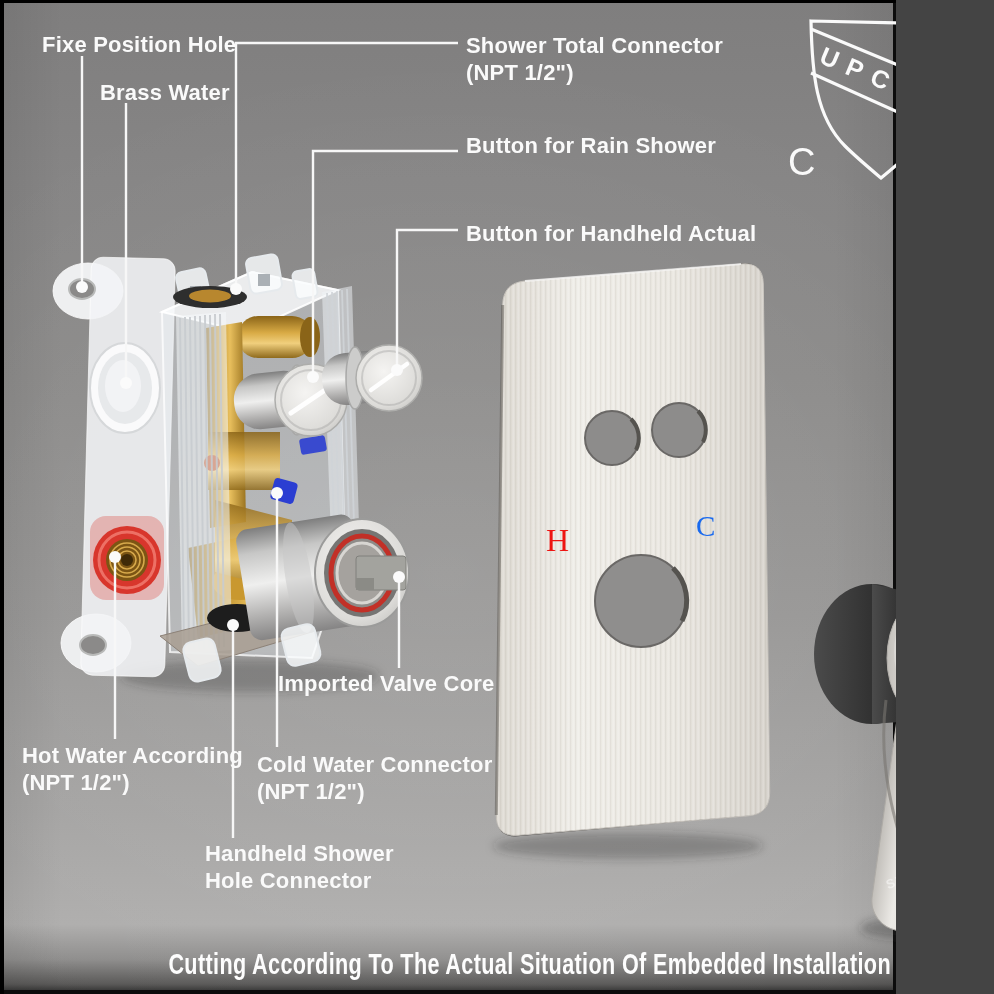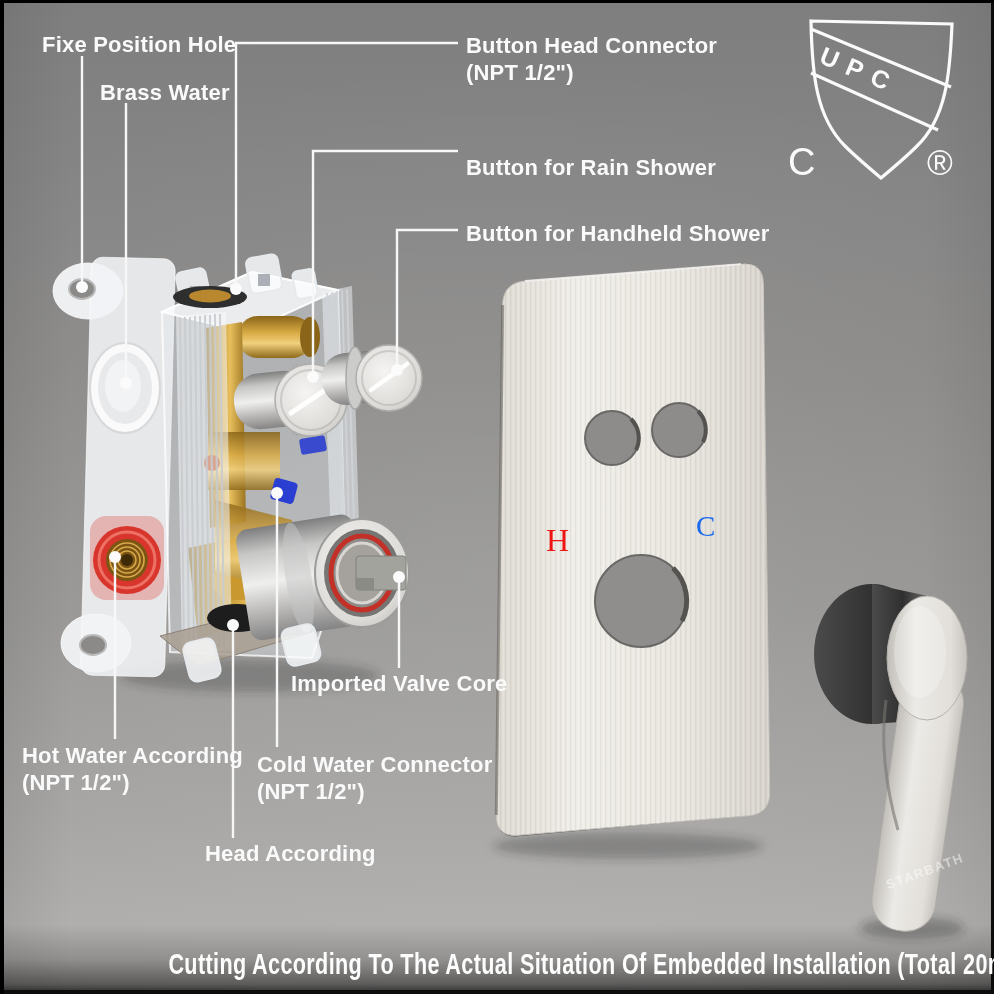--- a/index.html
+++ b/index.html
@@ -4,7 +4,7 @@
 <style>
   html,body{margin:0;padding:0;background:#444;}
   .stage{
-    position:relative;width:994px;height:994px;overflow:hidden;
+    position:relative;width:896px;height:994px;overflow:hidden;
     font-family:"Liberation Sans",sans-serif;
     background:
       linear-gradient(90deg, rgba(0,0,0,0.07), rgba(0,0,0,0) 7%, rgba(0,0,0,0) 93%, rgba(0,0,0,0.06)),

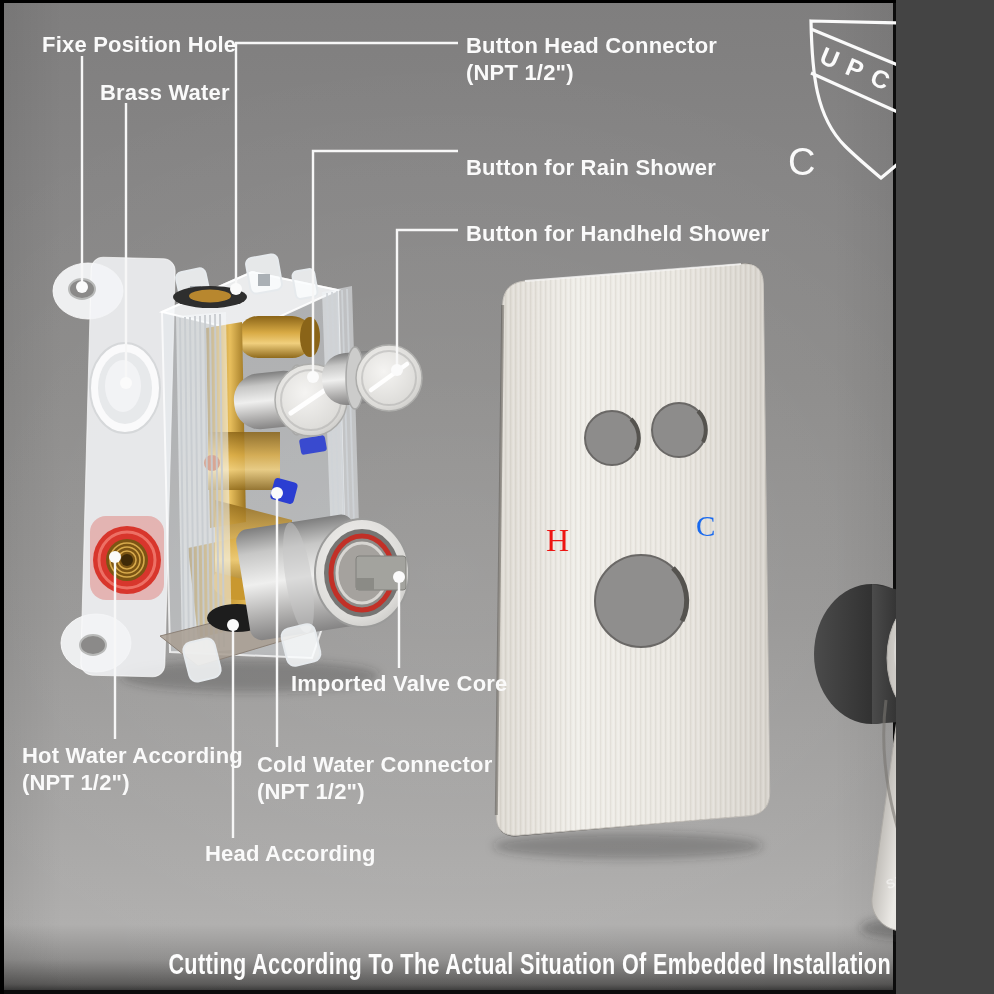--- a/index.html
+++ b/index.html
@@ -283,7 +283,7 @@
     <span>Brass Water</span>
   </div>
   <div class="label" style="left:466px;top:32px">
-    <span>Button Head Connector</span>
+    <span>Shower Total Connector</span>
     <span>(NPT 1/2")</span>
   </div>
   <div class="label" style="left:466px;top:154px">

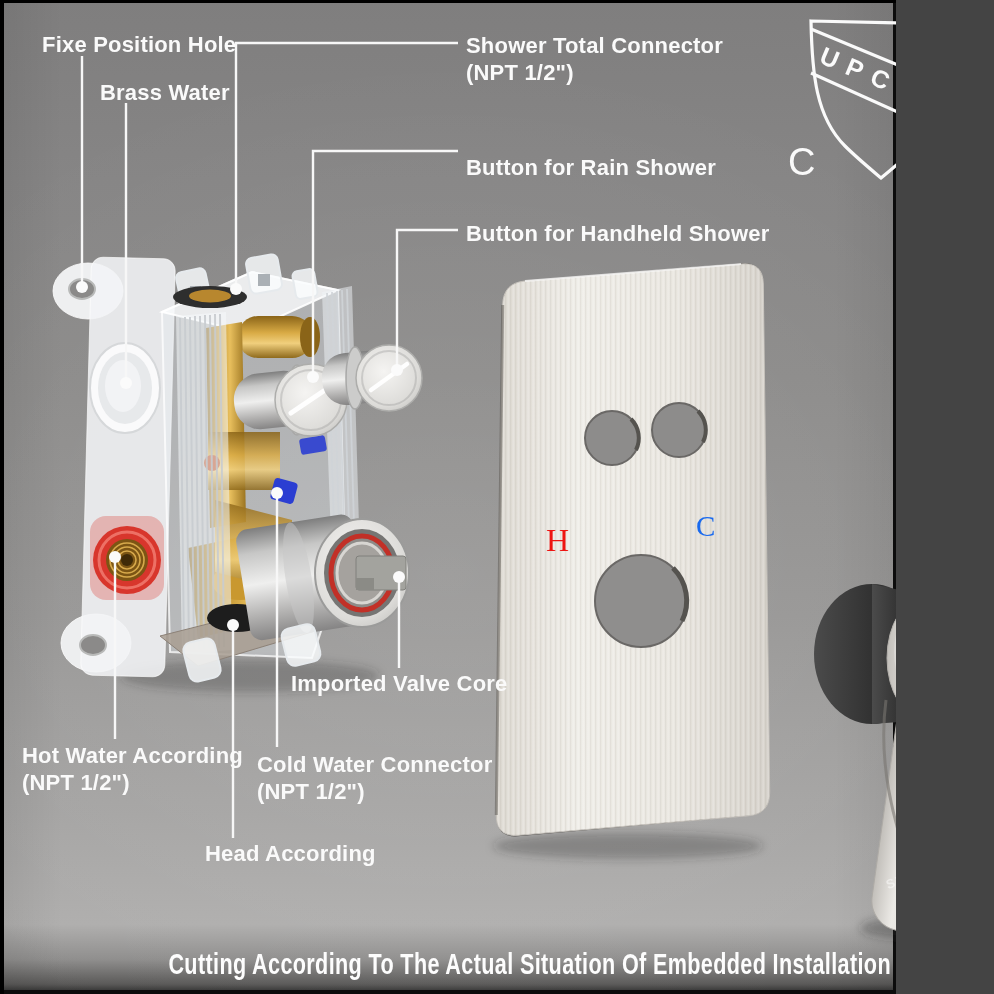--- a/index.html
+++ b/index.html
@@ -286,7 +286,7 @@
     <span>Shower Total Connector</span>
     <span>(NPT 1/2")</span>
   </div>
-  <div class="label" style="left:466px;top:154px">
+  <div class="label" style="left:466px;top:132px">
     <span>Button for Rain Shower</span>
   </div>
   <div class="label" style="left:466px;top:220px">

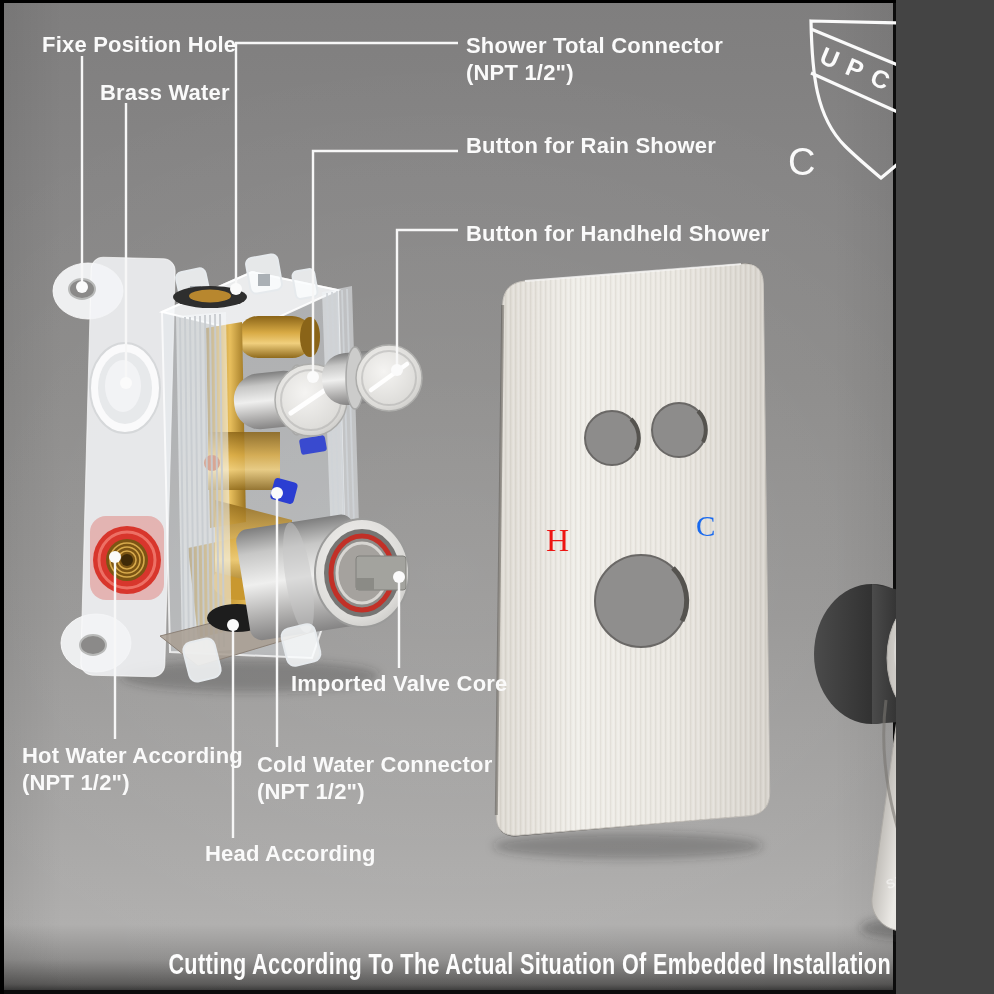--- a/index.html
+++ b/index.html
@@ -290,7 +290,7 @@
     <span>Button for Rain Shower</span>
   </div>
   <div class="label" style="left:466px;top:220px">
-    <span>Button for Handheld Shower</span>
+    <span>Button for Handheld Actual</span>
   </div>
   <div class="label" style="left:291px;top:670px">
     <span>Imported Valve Core</span>

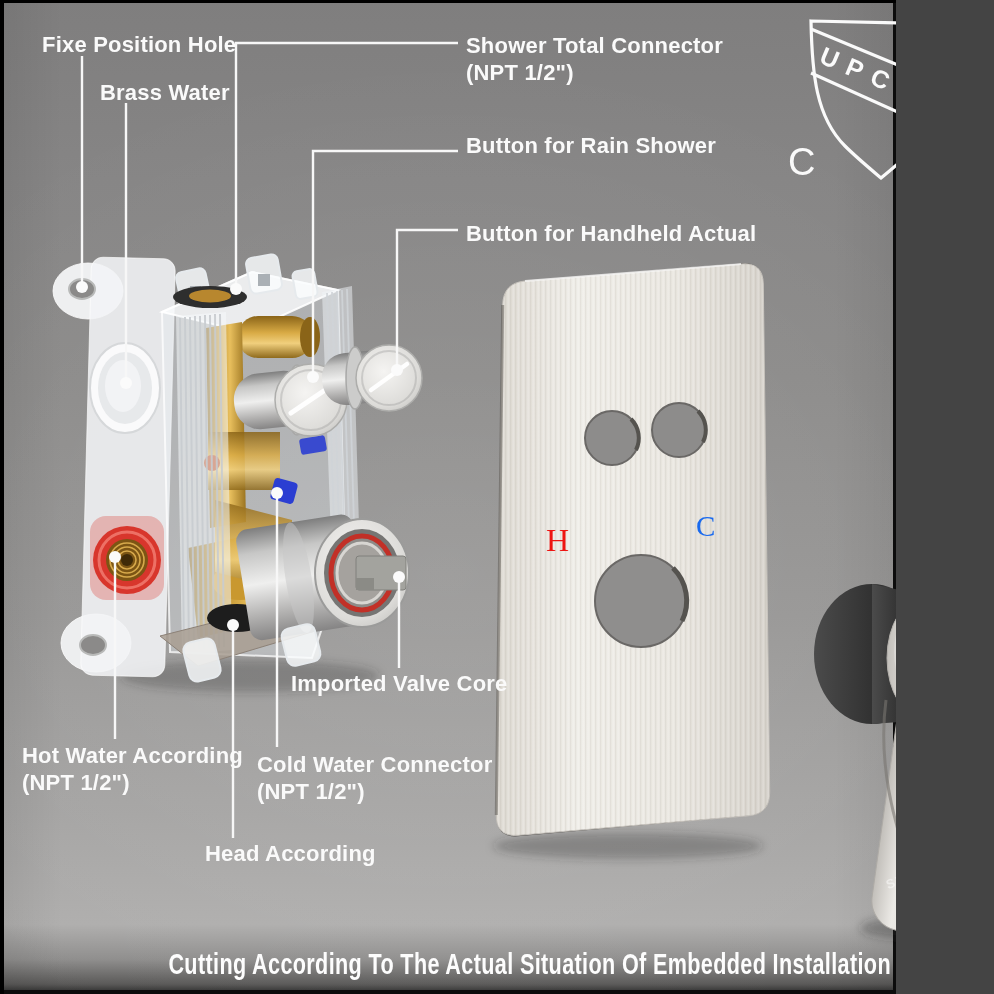--- a/index.html
+++ b/index.html
@@ -292,7 +292,7 @@
   <div class="label" style="left:466px;top:220px">
     <span>Button for Handheld Actual</span>
   </div>
-  <div class="label" style="left:291px;top:670px">
+  <div class="label" style="left:278px;top:670px">
     <span>Imported Valve Core</span>
   </div>
   <div class="label" style="left:22px;top:742px">

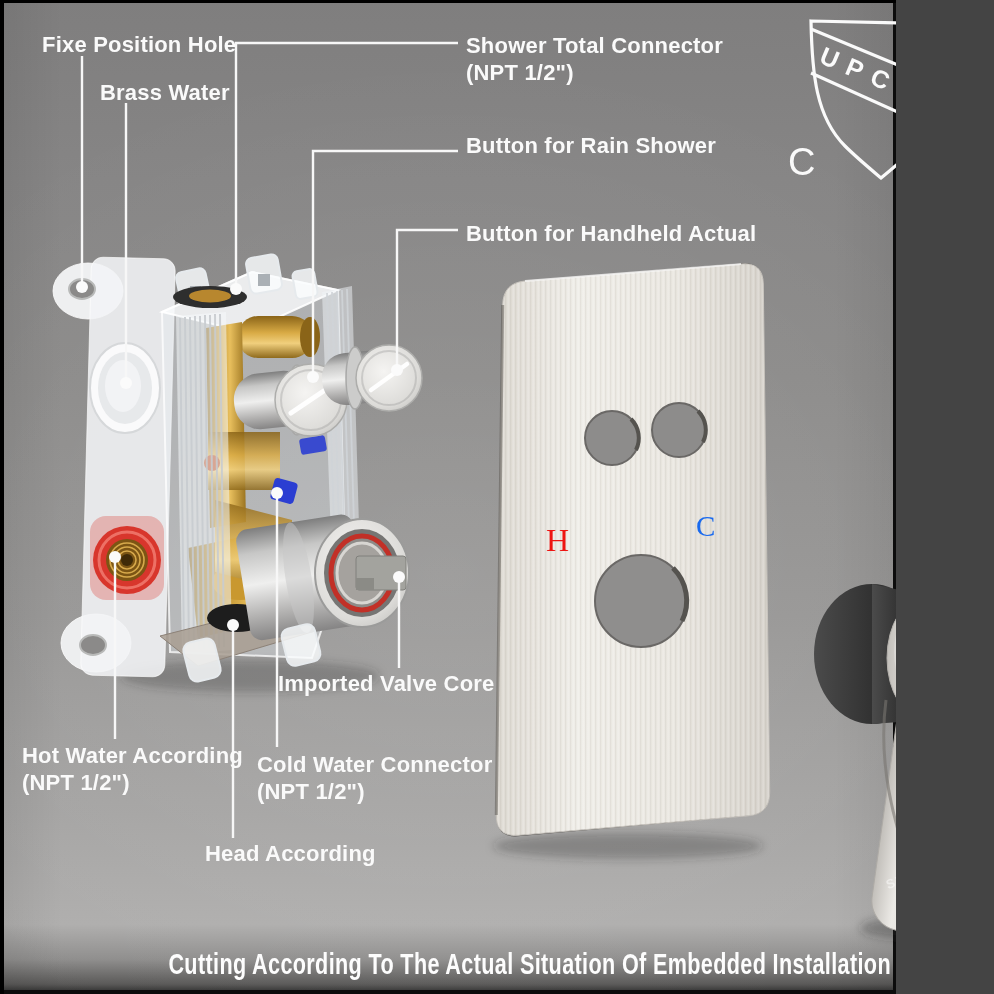--- a/index.html
+++ b/index.html
@@ -304,6 +304,7 @@
     <span>(NPT 1/2")</span>
   </div>
   <div class="label" style="left:205px;top:840px">
+    <span>Handheld Shower</span>
     <span>Head According</span>
   </div>
 

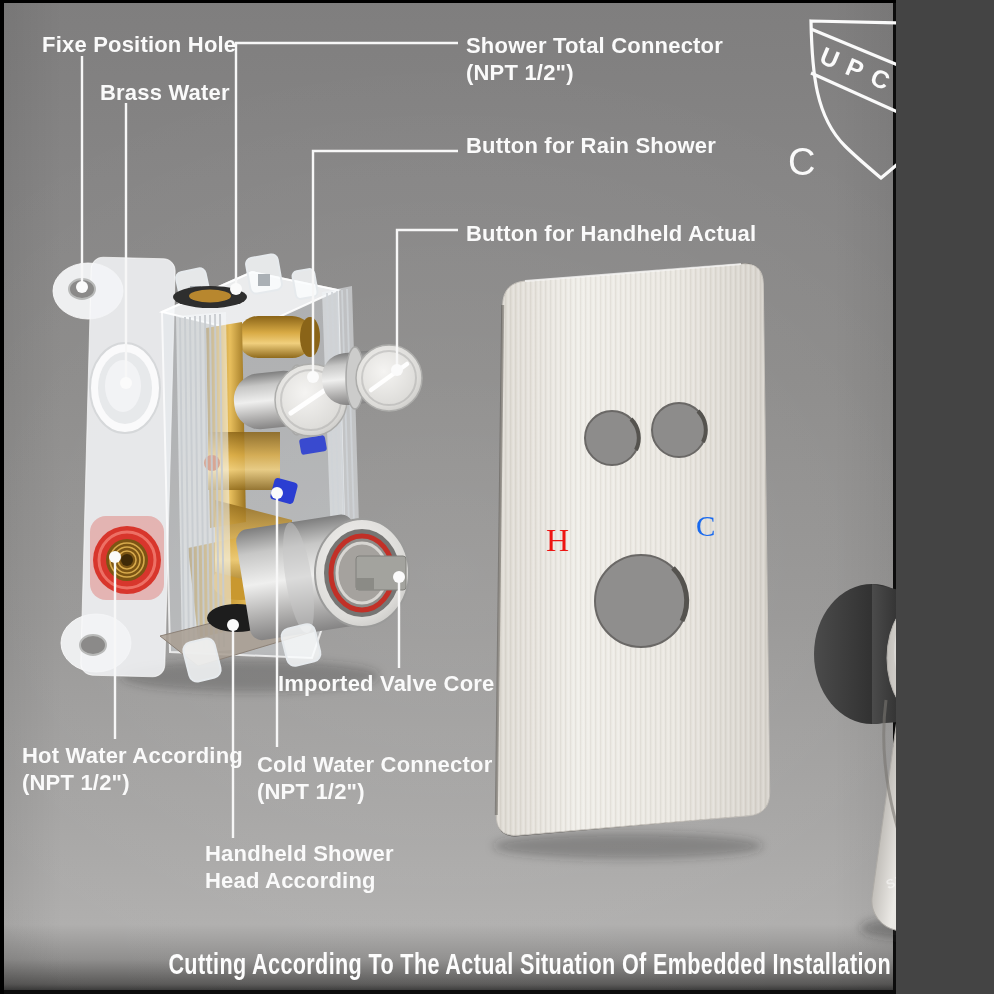--- a/index.html
+++ b/index.html
@@ -305,7 +305,7 @@
   </div>
   <div class="label" style="left:205px;top:840px">
     <span>Handheld Shower</span>
-    <span>Head According</span>
+    <span>Hole Connector</span>
   </div>
 
   <span class="upc-letters">UPC</span>

